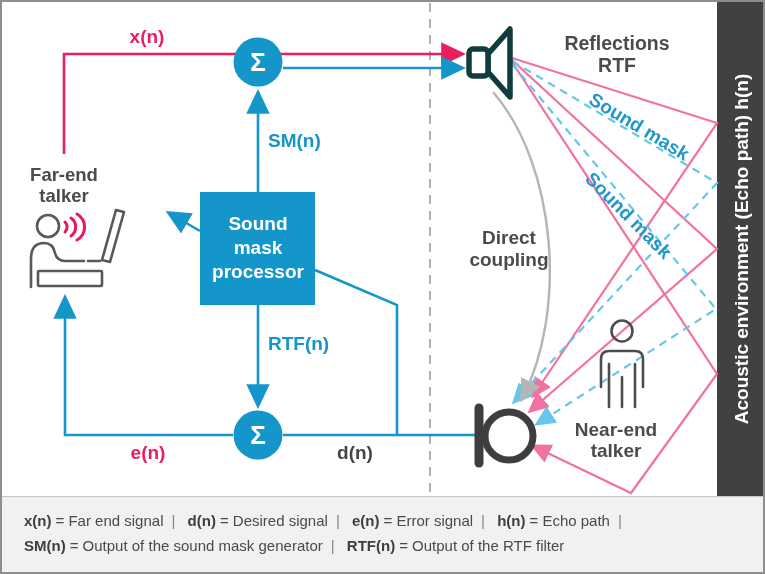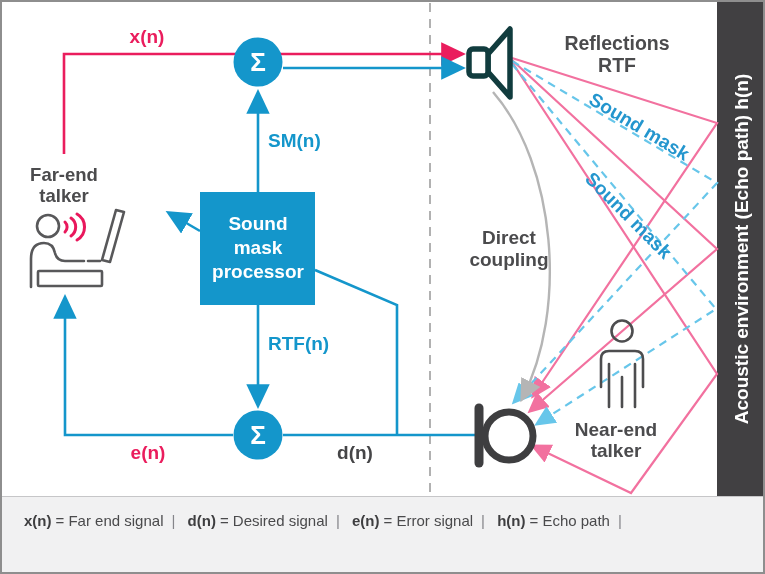--- a/index.html
+++ b/index.html
@@ -158,6 +158,10 @@
       <span class="term">e(n)</span><span>= Error signal</span><span class="sep">|</span>
       <span class="term">h(n)</span><span>= Echo path</span><span class="sep">|</span>
     </div>
+    <div class="legend-line">
+      <span class="term">SM(n)</span><span>= Output of the sound mask generator</span><span class="sep">|</span>
+      <span class="term">RTF(n)</span><span>= Output of the RTF filter</span>
+    </div>
   </div>
 
 </div>

